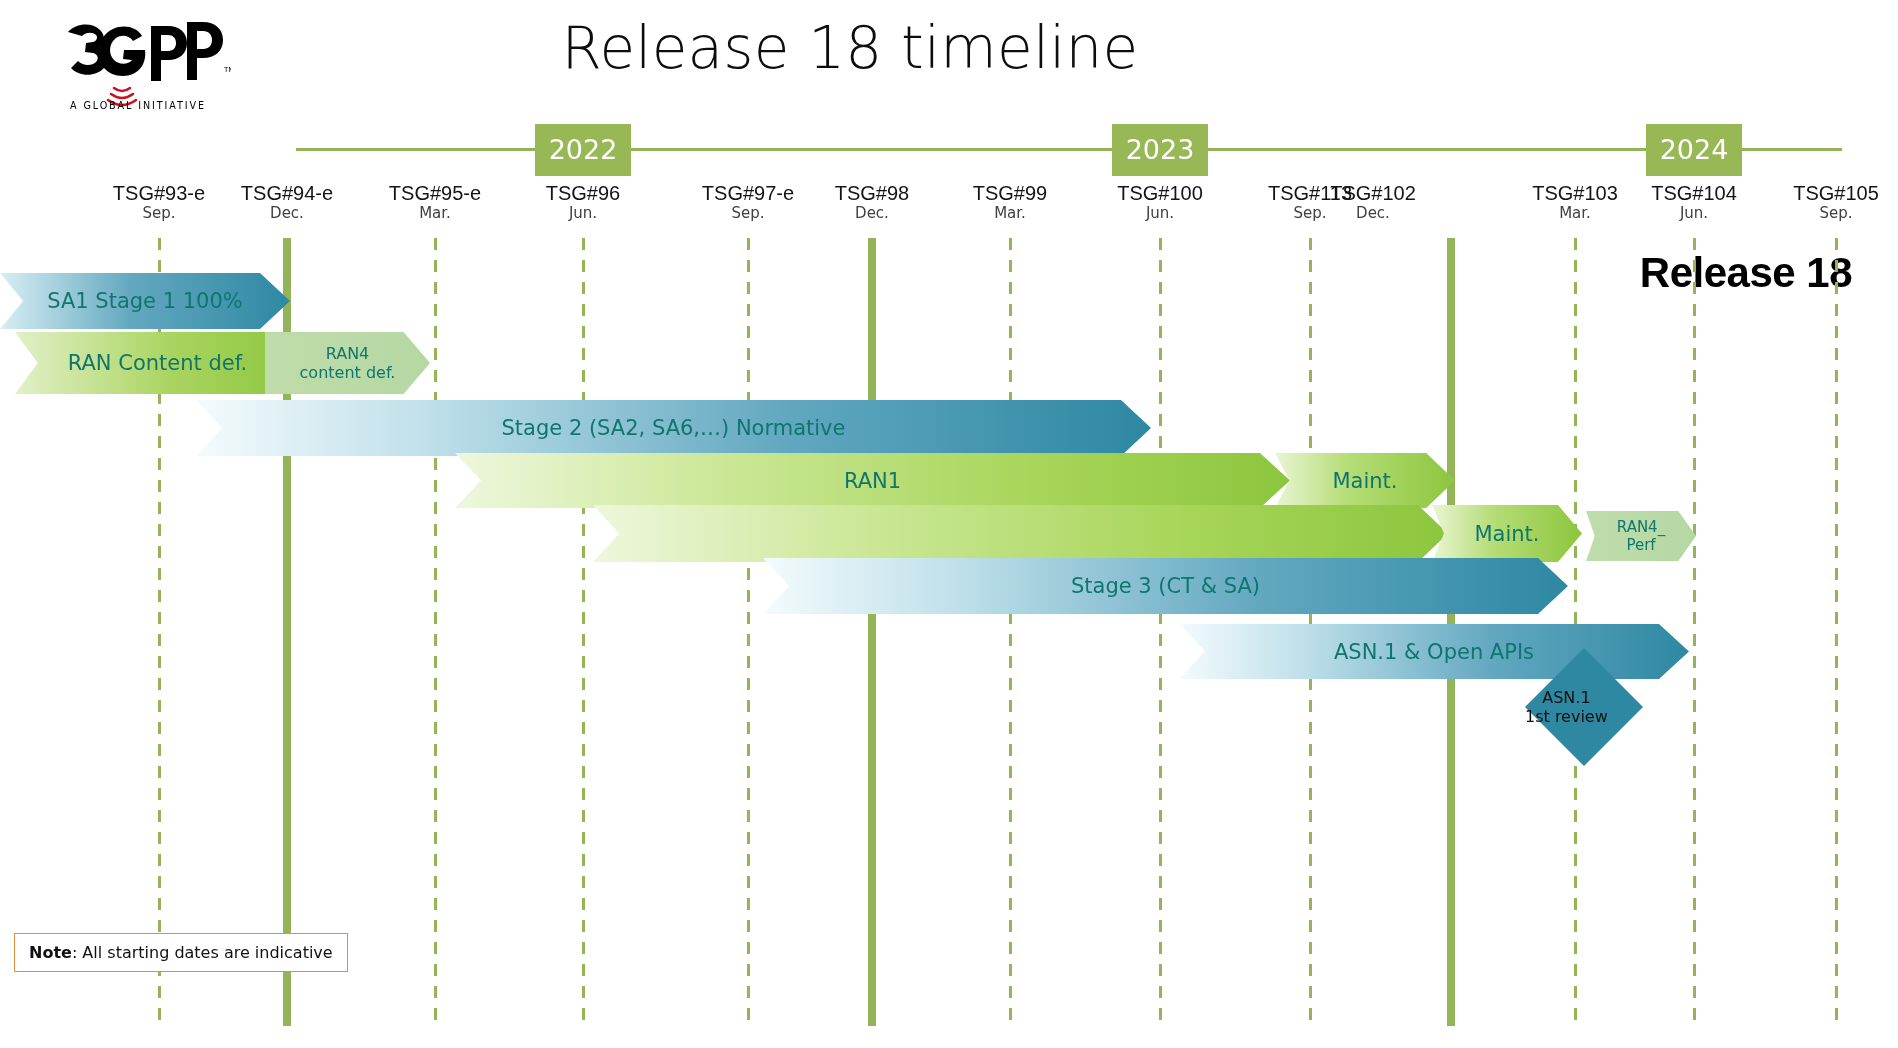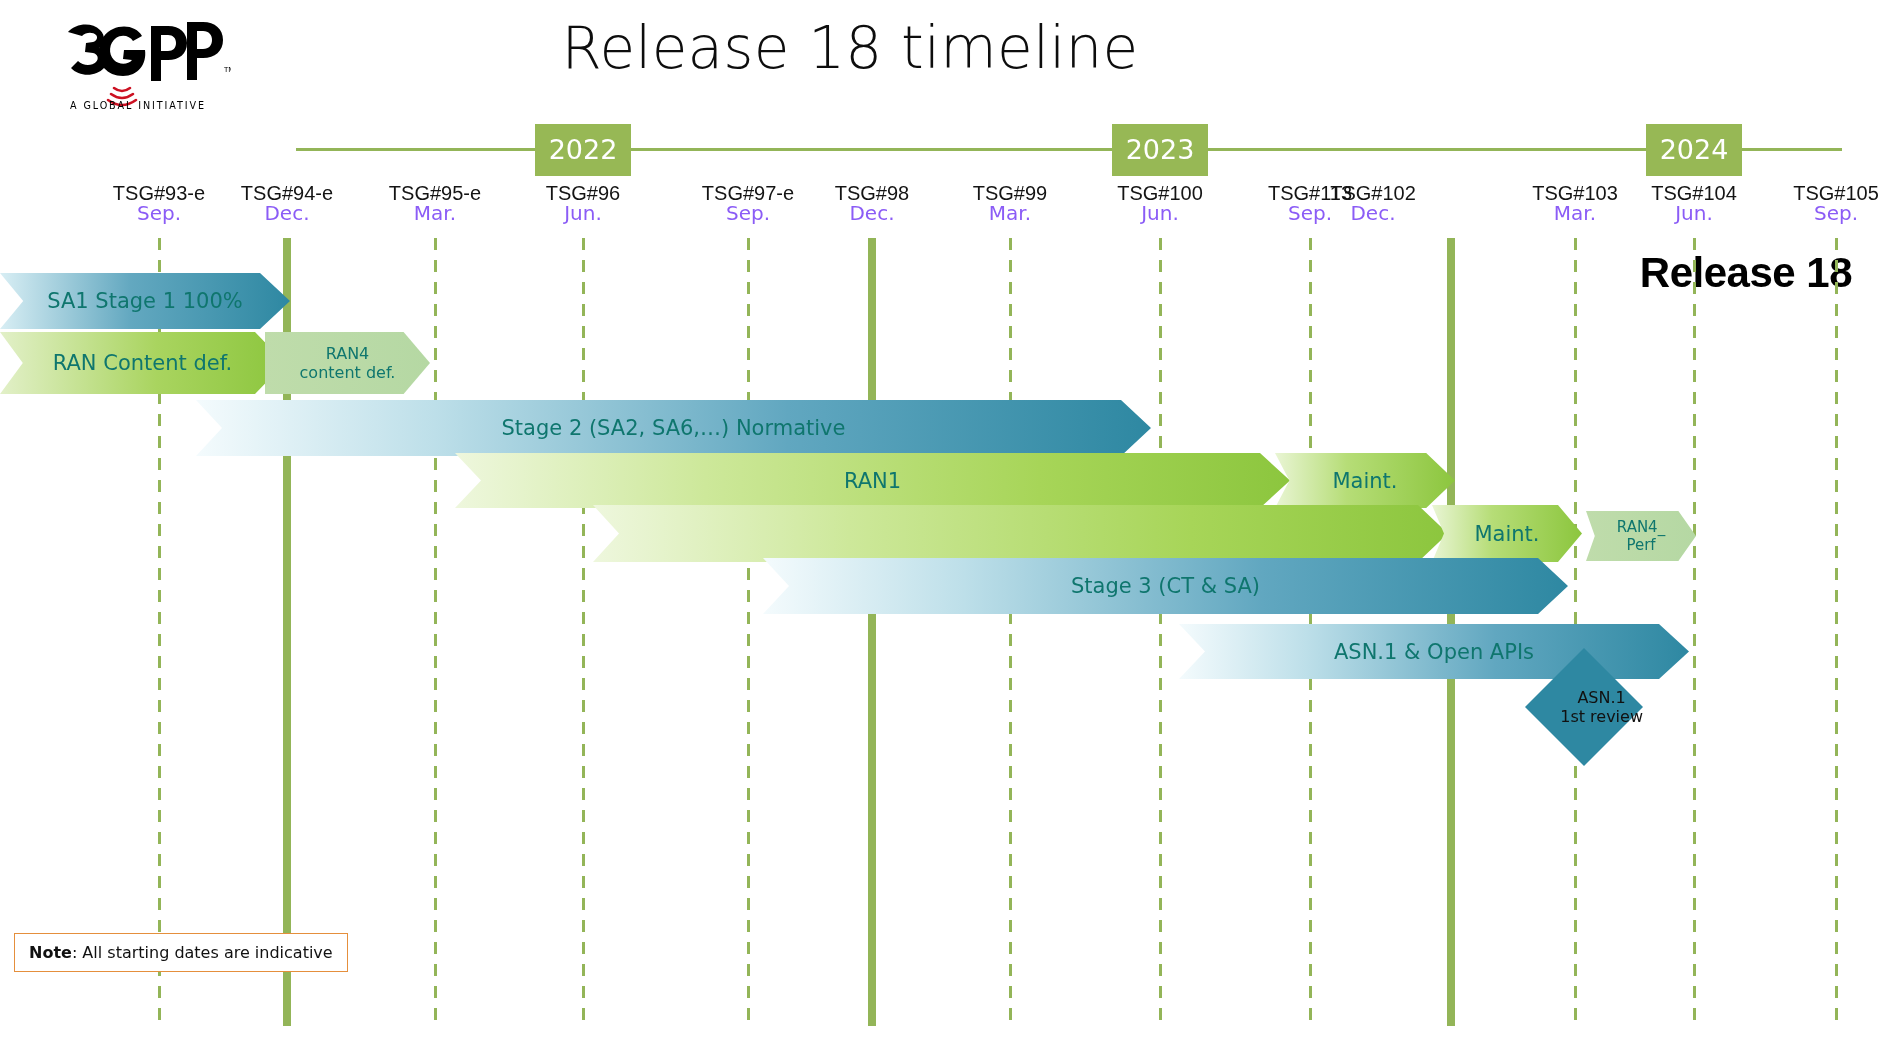--- a/index.html
+++ b/index.html
@@ -40,7 +40,7 @@
   
   .tsg{position:absolute;top:182px;width:160px;margin-left:-80px;text-align:center;}
   .tsg .name{font-size:20px;color:#141414;font-family:Liberation Sans, sans-serif;line-height:22px;}
-  .tsg .mon{font-size:20px;color:#8b5cf6;font-family:"DejaVu Sans",sans-serif;line-height:19px;}
+  .tsg .mon{font-size:15px;color:#404040;font-family:"DejaVu Sans",sans-serif;line-height:19px;}
 
   
   .vline{position:absolute;top:238px;width:3px;height:788px;margin-left:-1.5px;}

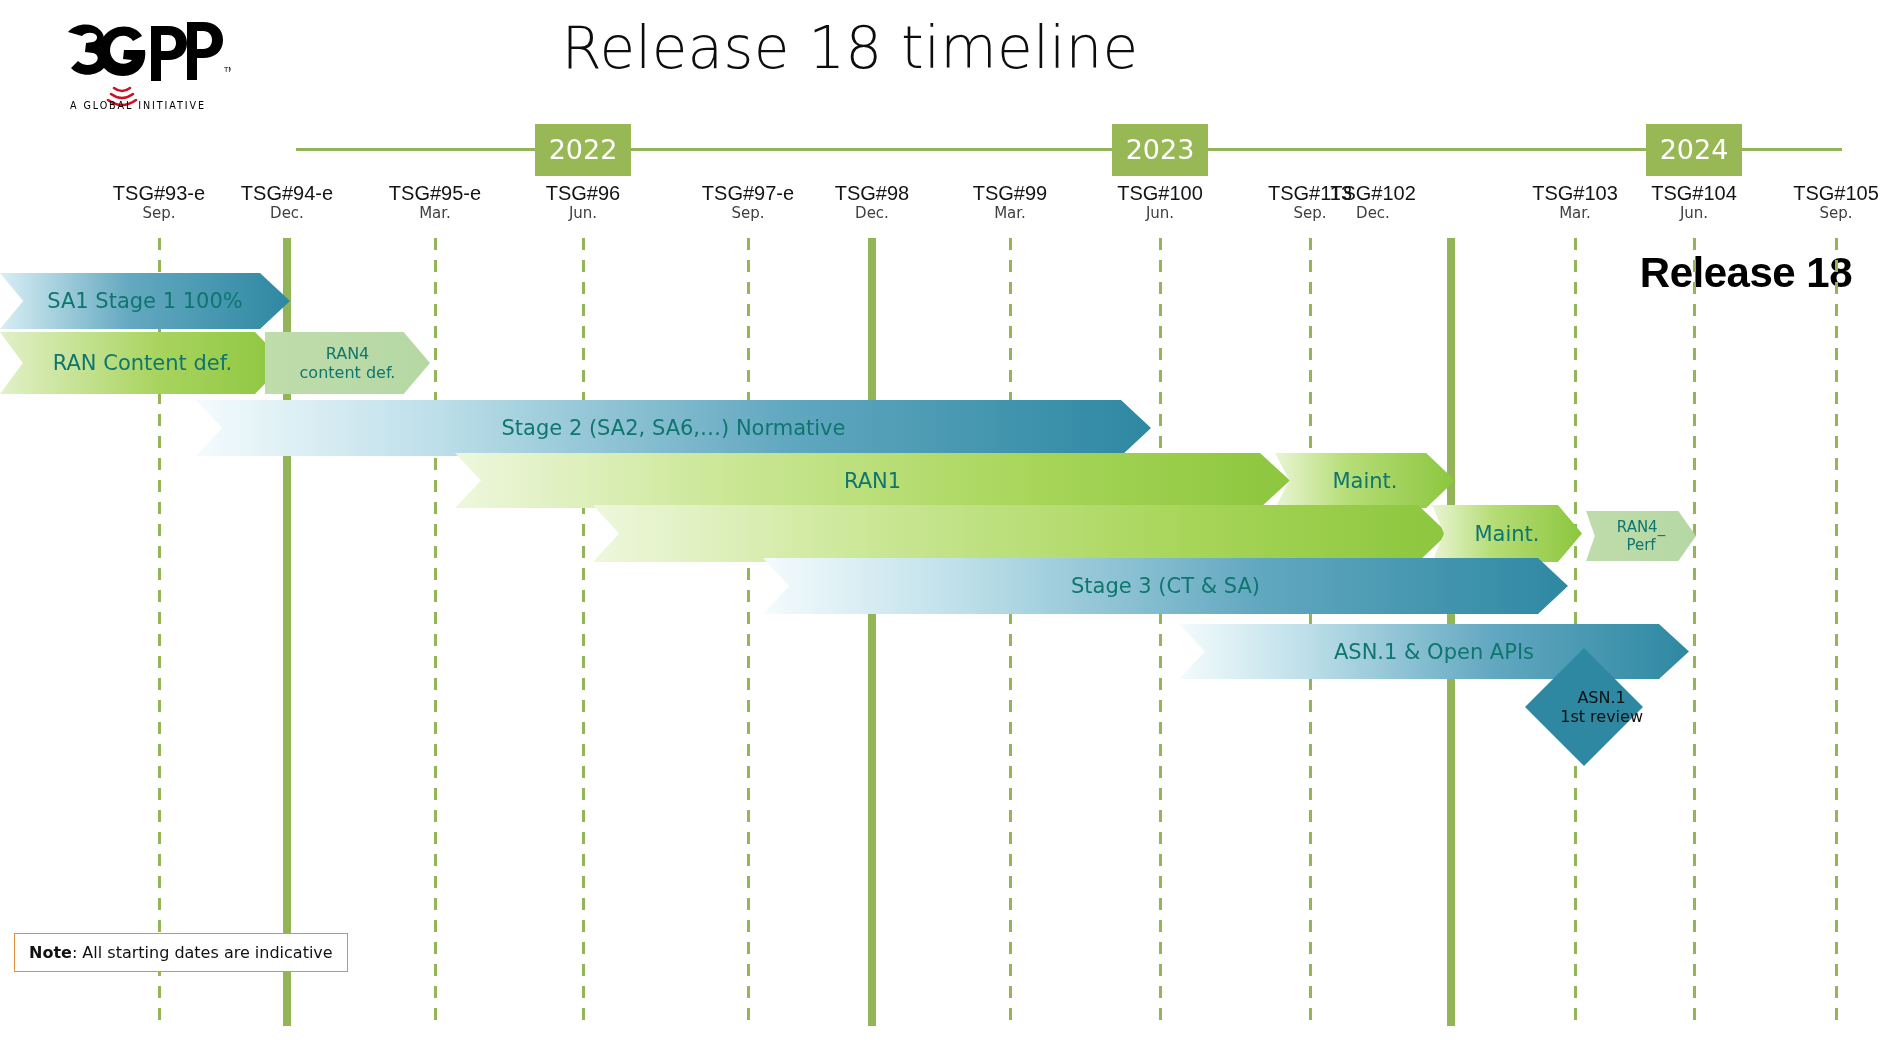--- a/index.html
+++ b/index.html
@@ -194,7 +194,7 @@
         </svg>
         <div class="lbl md">SA1 Stage 1   100%</div>
       </div>
-      <div class="bar" style="left: 0px; top: 332px; width: 285px; height: 62px; justify-content: center;">
+      <div class="bar" style="left: 15px; top: 332px; width: 285px; height: 62px; justify-content: center;">
         <svg class="chev" width="285" height="62" viewBox="0 0 285 62" preserveAspectRatio="none">
           <defs>
             <linearGradient id="g1" x1="0" x2="1">

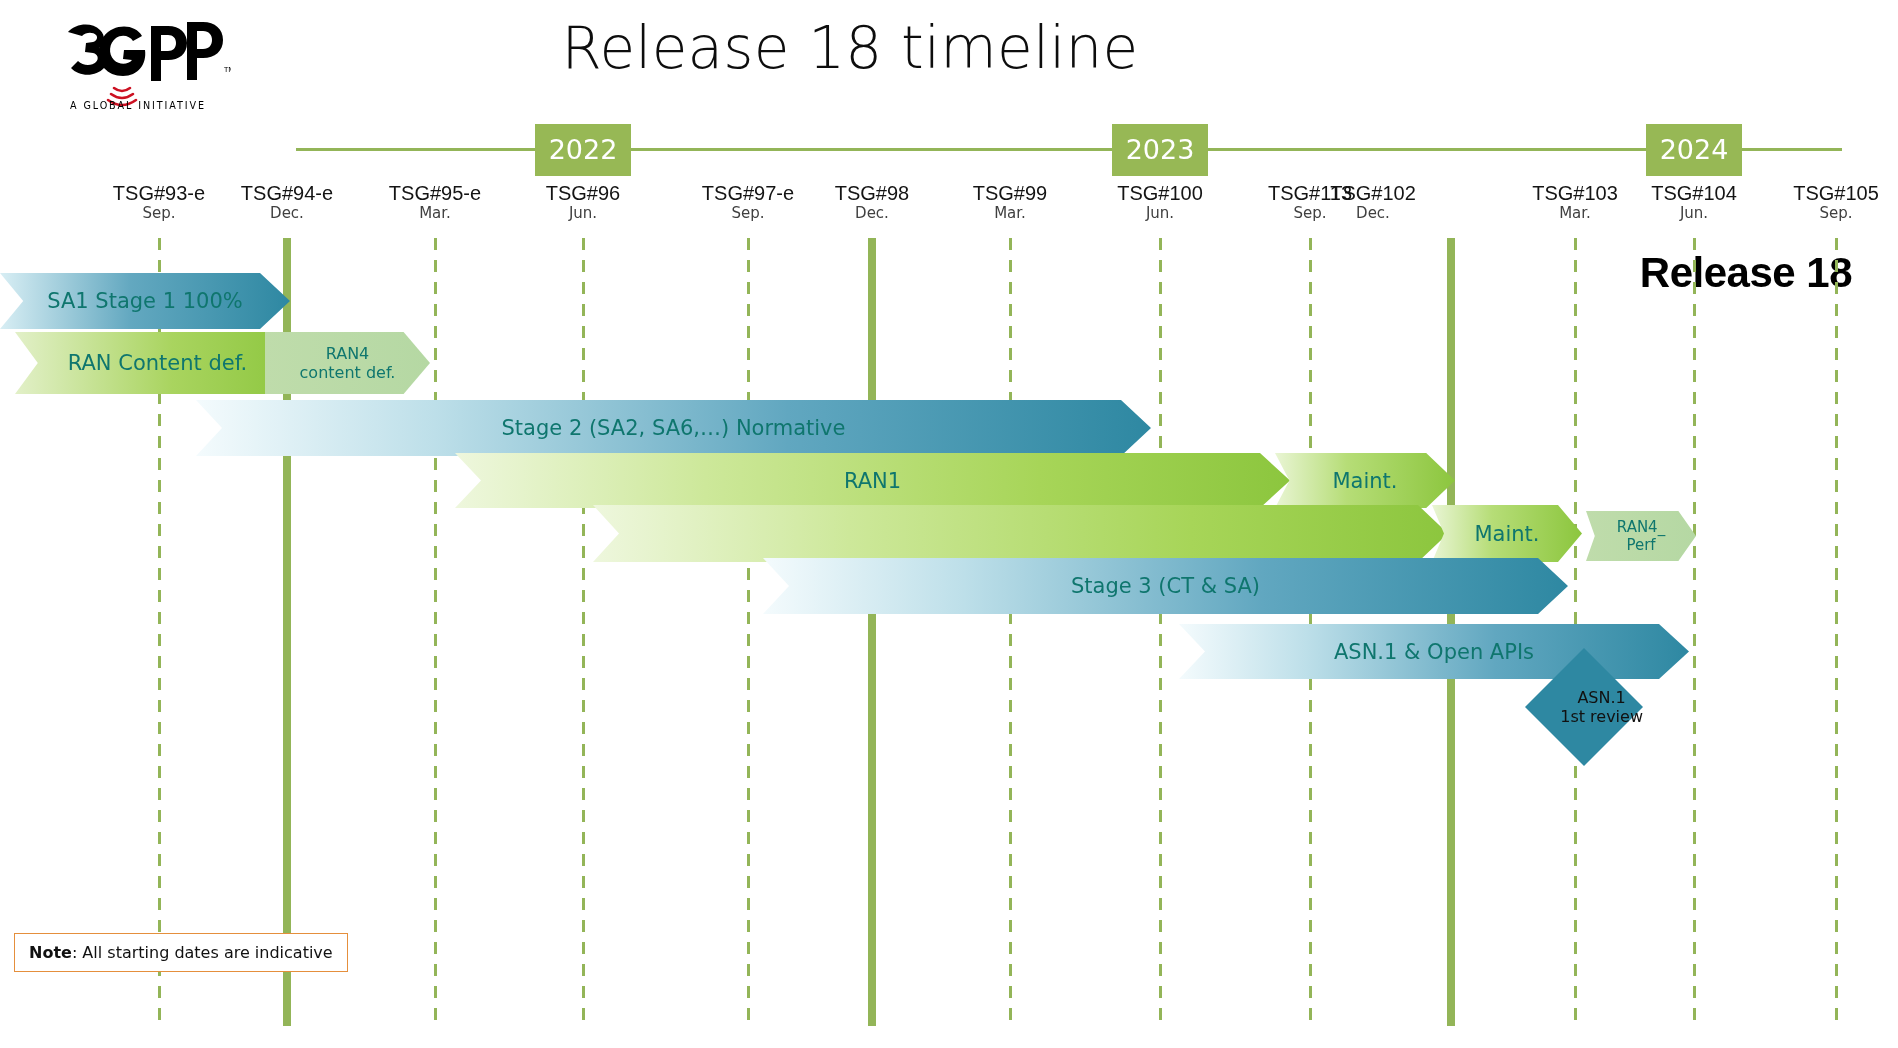--- a/index.html
+++ b/index.html
@@ -63,7 +63,7 @@
   .chev{position:absolute;inset:0;}
 
   
-  .diamond{position:absolute;display:flex;align-items:center;justify-content:flex-end;}
+  .diamond{position:absolute;display:flex;align-items:center;justify-content:flex-start;}
   .diamond .dlbl{
     position:relative;z-index:3;font-size:16px;line-height:19px;text-align:center;color:#111;
     font-family:"DejaVu Sans",sans-serif;

